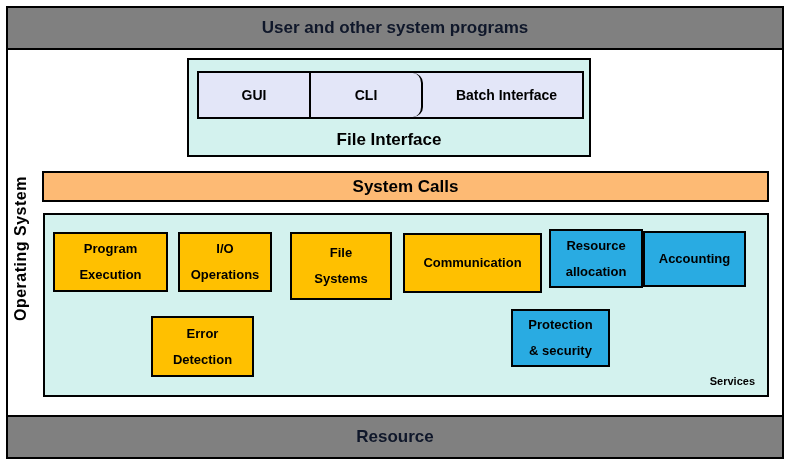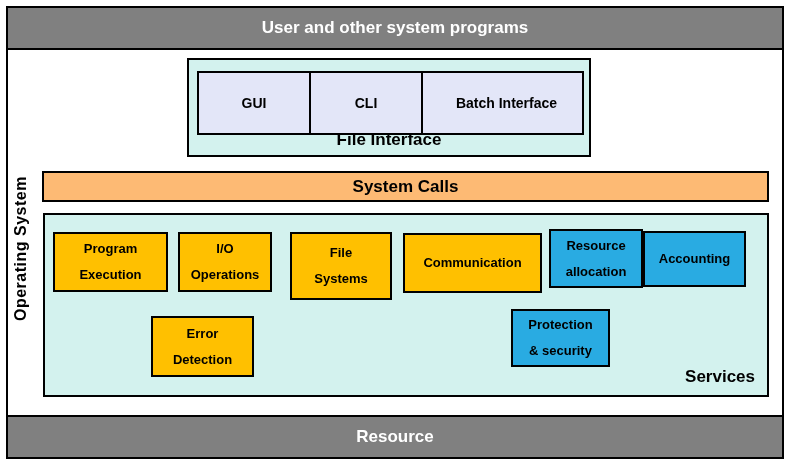--- a/index.html
+++ b/index.html
@@ -16,7 +16,7 @@
     position:absolute; left:6px; width:778px; height:44px;
     background:#808080; border:2px solid #000; box-sizing:border-box;
     display:flex; align-items:center; justify-content:center;
-    color:#ffffff; font-size:17px;
+    color:#0f172a; font-size:17px;
   }
   .top-bar { top:6px; }
   .hardware-bar { top:415px; }

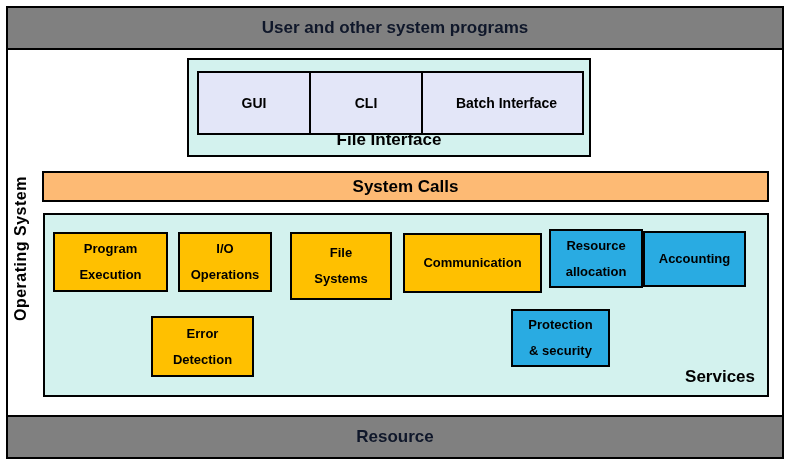--- a/index.html
+++ b/index.html
@@ -31,7 +31,7 @@
     background:#D3F2EE; border:2px solid #000; box-sizing:border-box;
   }
   .ui-row {
-    position:absolute; left:8px; top:11px; width:387px; height:64px;
+    position:absolute; left:8px; top:11px; width:387px; height:48px;
     display:flex; border:2px solid #000; box-sizing:border-box; background:#E3E6F8;
   }
   .ui-cell {

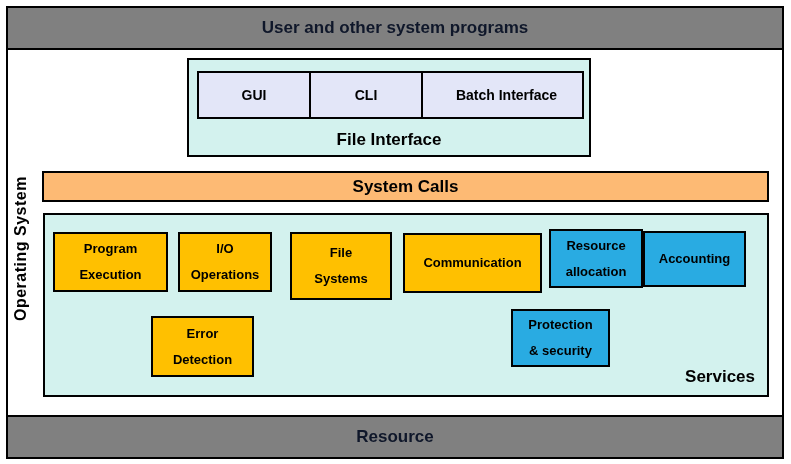--- a/index.html
+++ b/index.html
@@ -39,7 +39,7 @@
     font-size:14px; box-sizing:border-box;
   }
   .ui-cell.gui { width:112px; border-right:2px solid #000; }
-  .ui-cell.cli { width:112px; border-right:2px solid #000; }
+  .ui-cell.cli { width:112px; border-right:2px solid #000;border-radius:10px; }
   .ui-cell.batch { flex:1;padding-left:8px; }
   .ui-caption {
     position:absolute; left:0; right:0; bottom:5px;

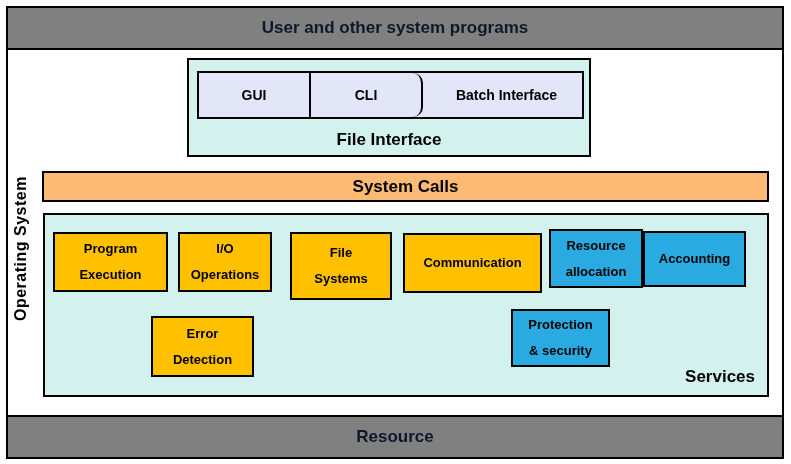--- a/index.html
+++ b/index.html
@@ -62,7 +62,7 @@
   .svc.orange { background:#FFC000; }
   .svc.blue { background:#29ABE2; }
   .services-caption {
-    position:absolute; right:12px; bottom:8px; font-size:17px;
+    position:absolute; right:12px; bottom:8px; font-size:11px;
   }
 </style>
 </head>

